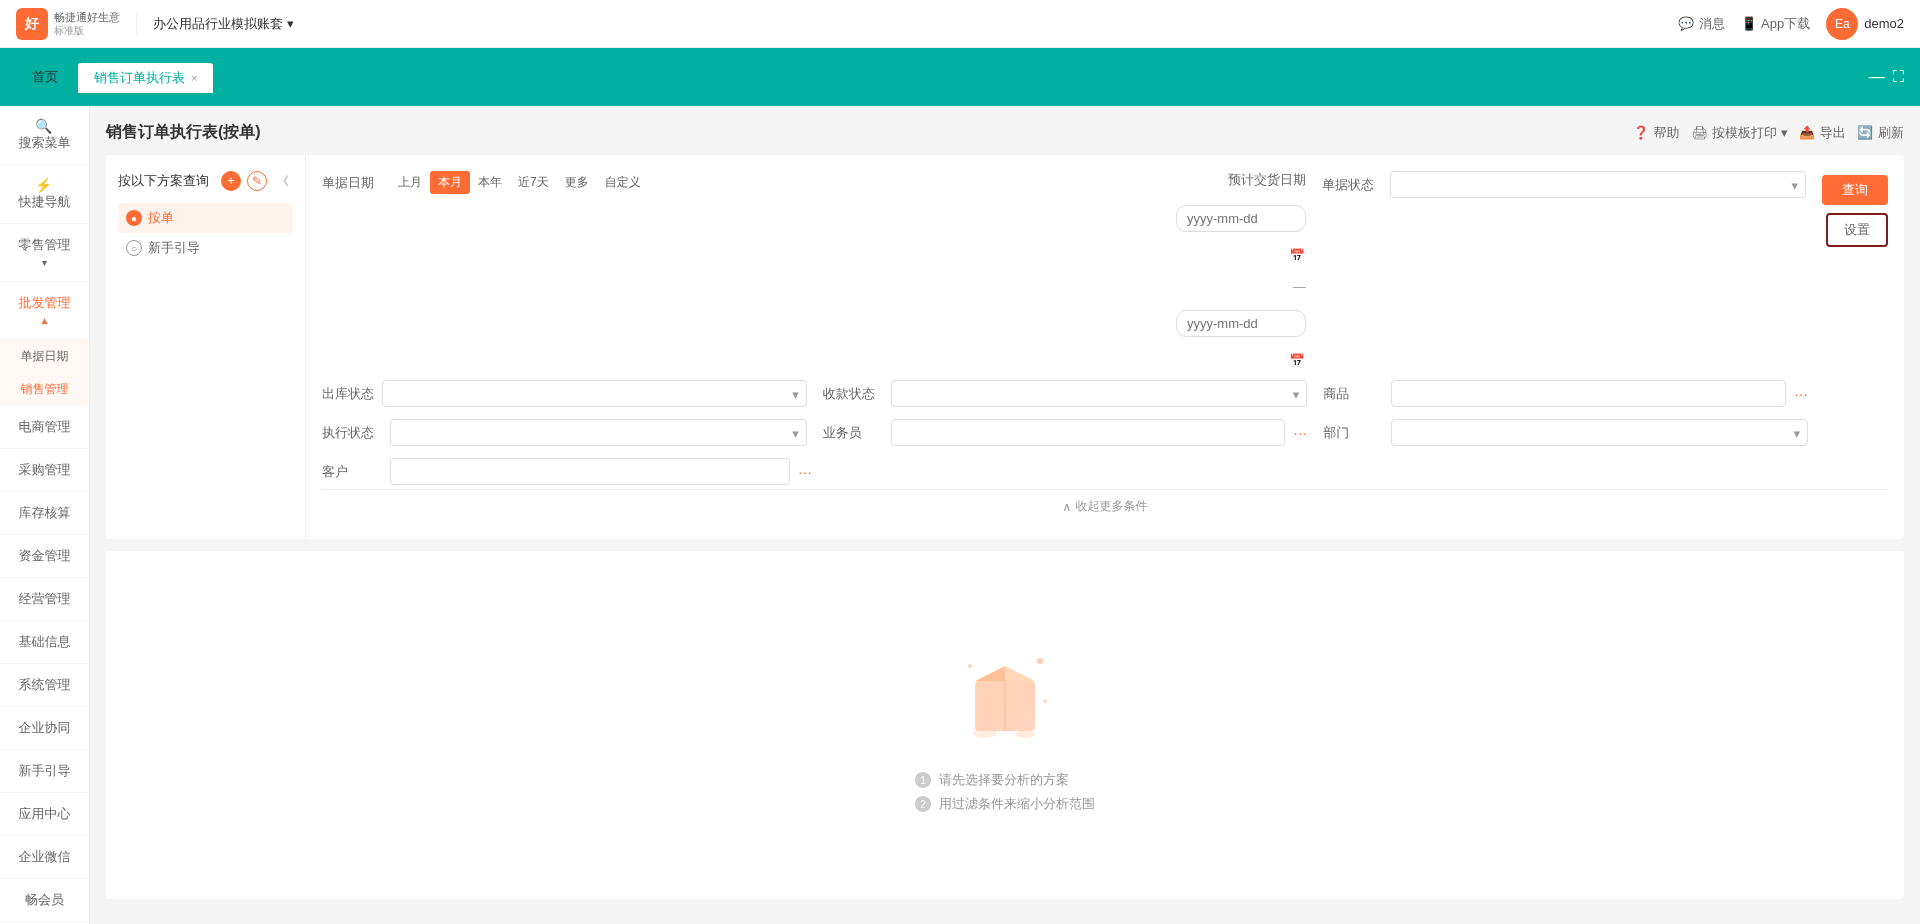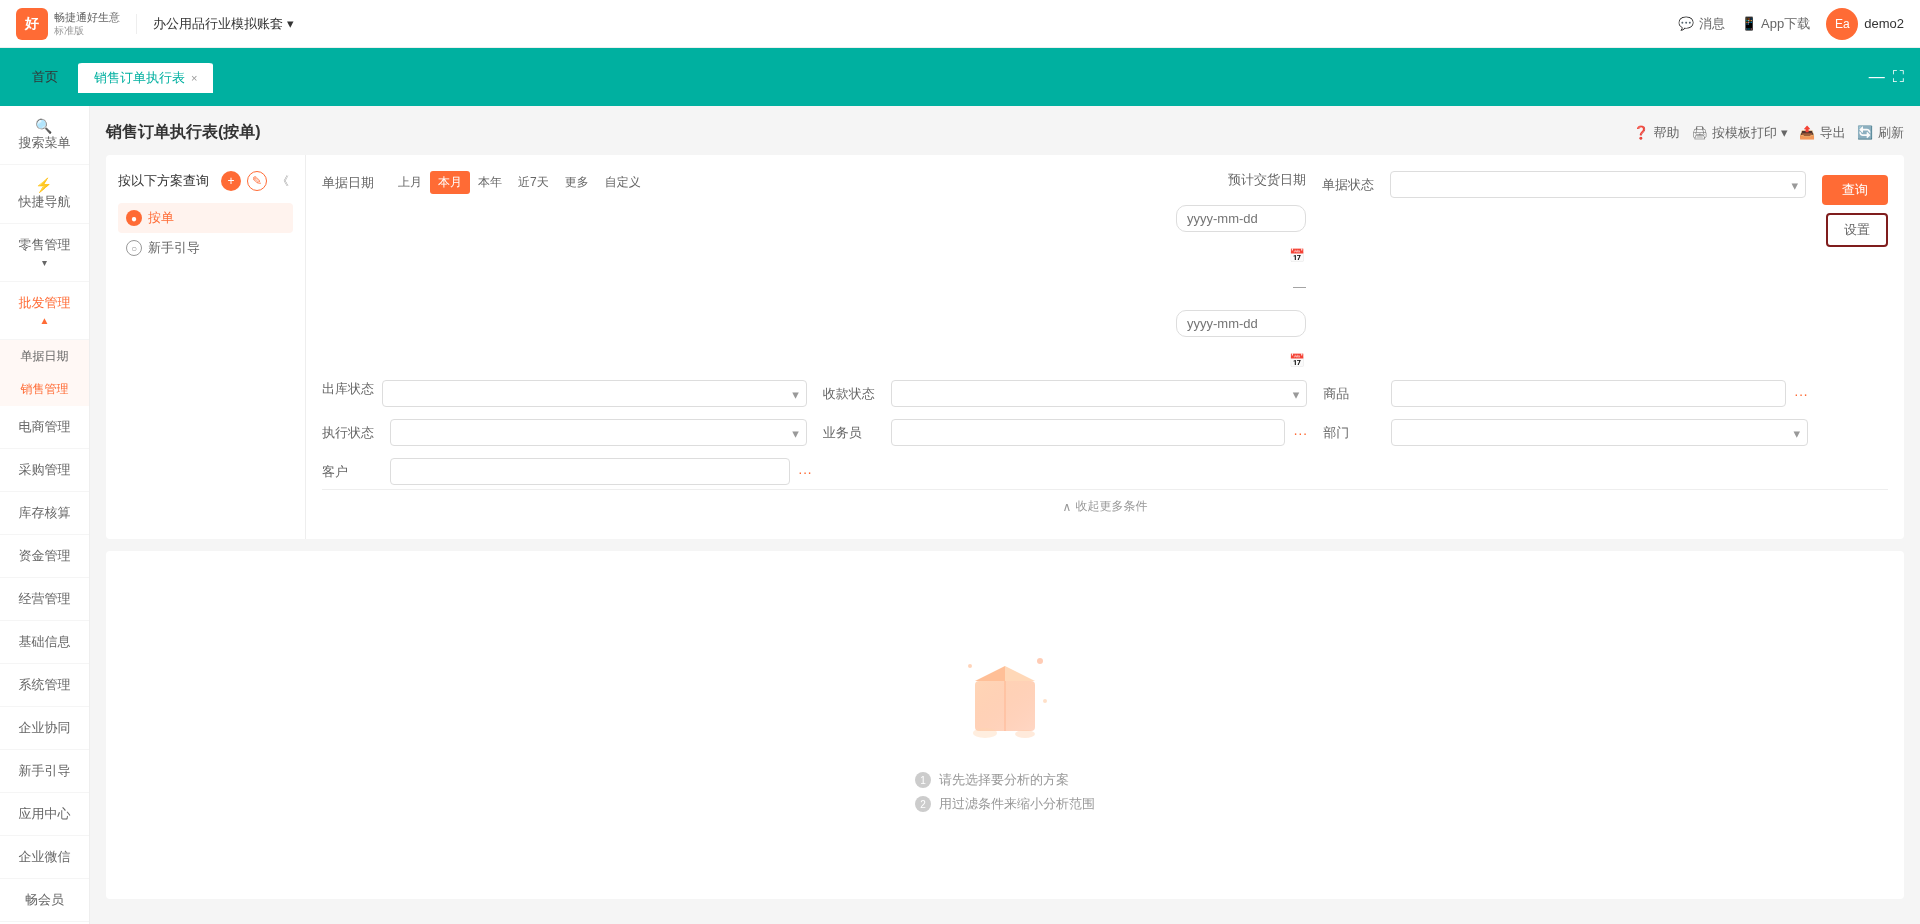--- a/index.html
+++ b/index.html
@@ -309,7 +309,7 @@
 
           <div style="display:flex;align-items:center;gap:0;width:100%;margin-top:12px;">
             <div style="flex:1;min-width:0;">
-              <div style="display:flex;align-items:flex-start;">
+              <div style="display:flex;align-items:center;">
                 <span class="filter-label">出库状态</span>
                 <div class="filter-select-wrapper" style="flex:1;">
                   <select class="filter-select" style="width:100%;">

